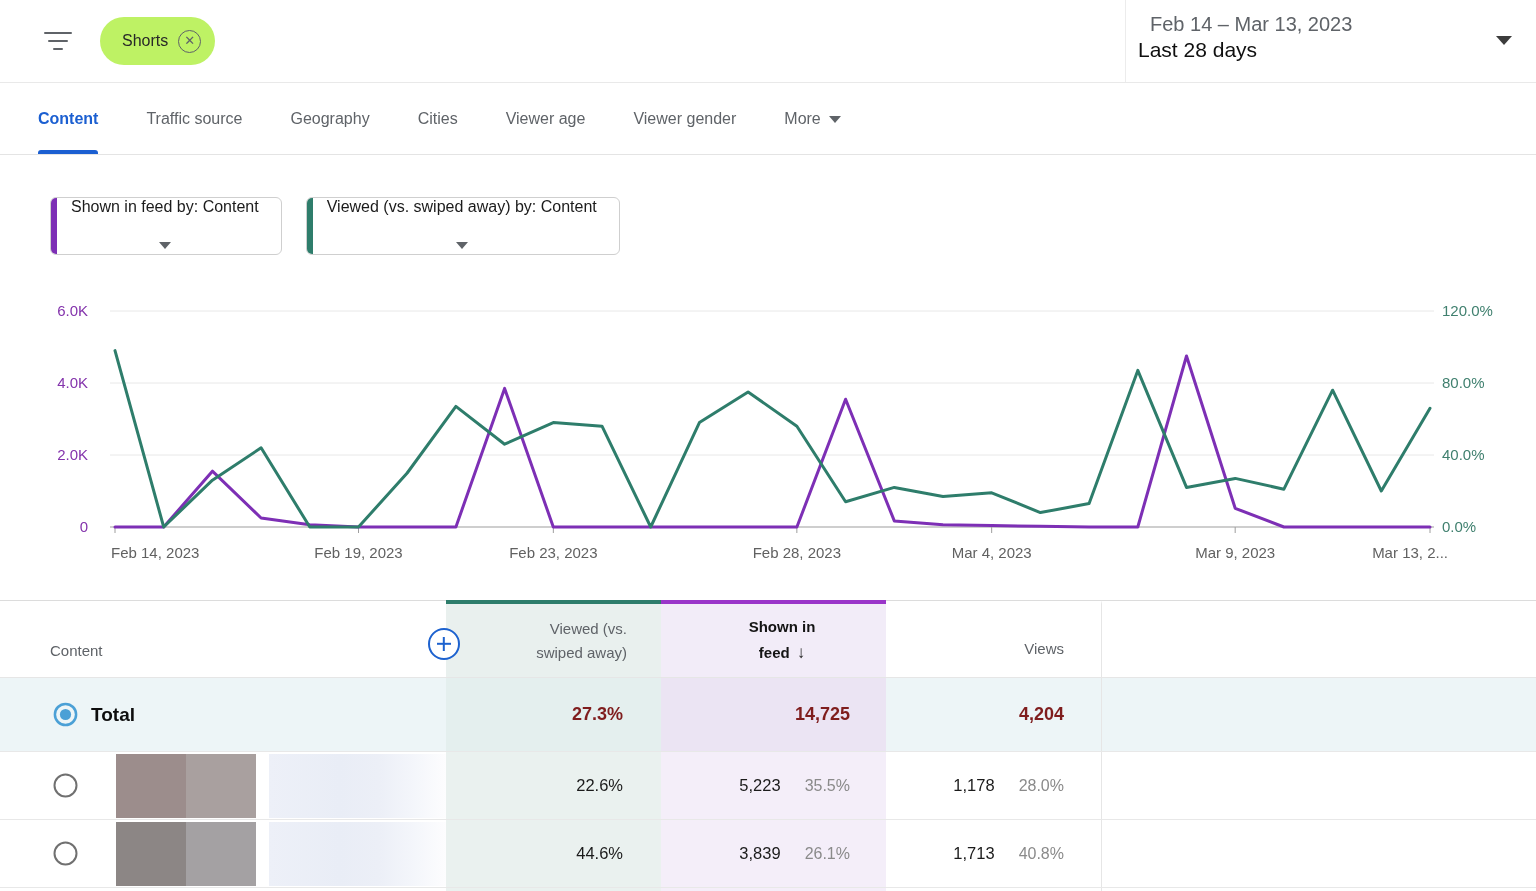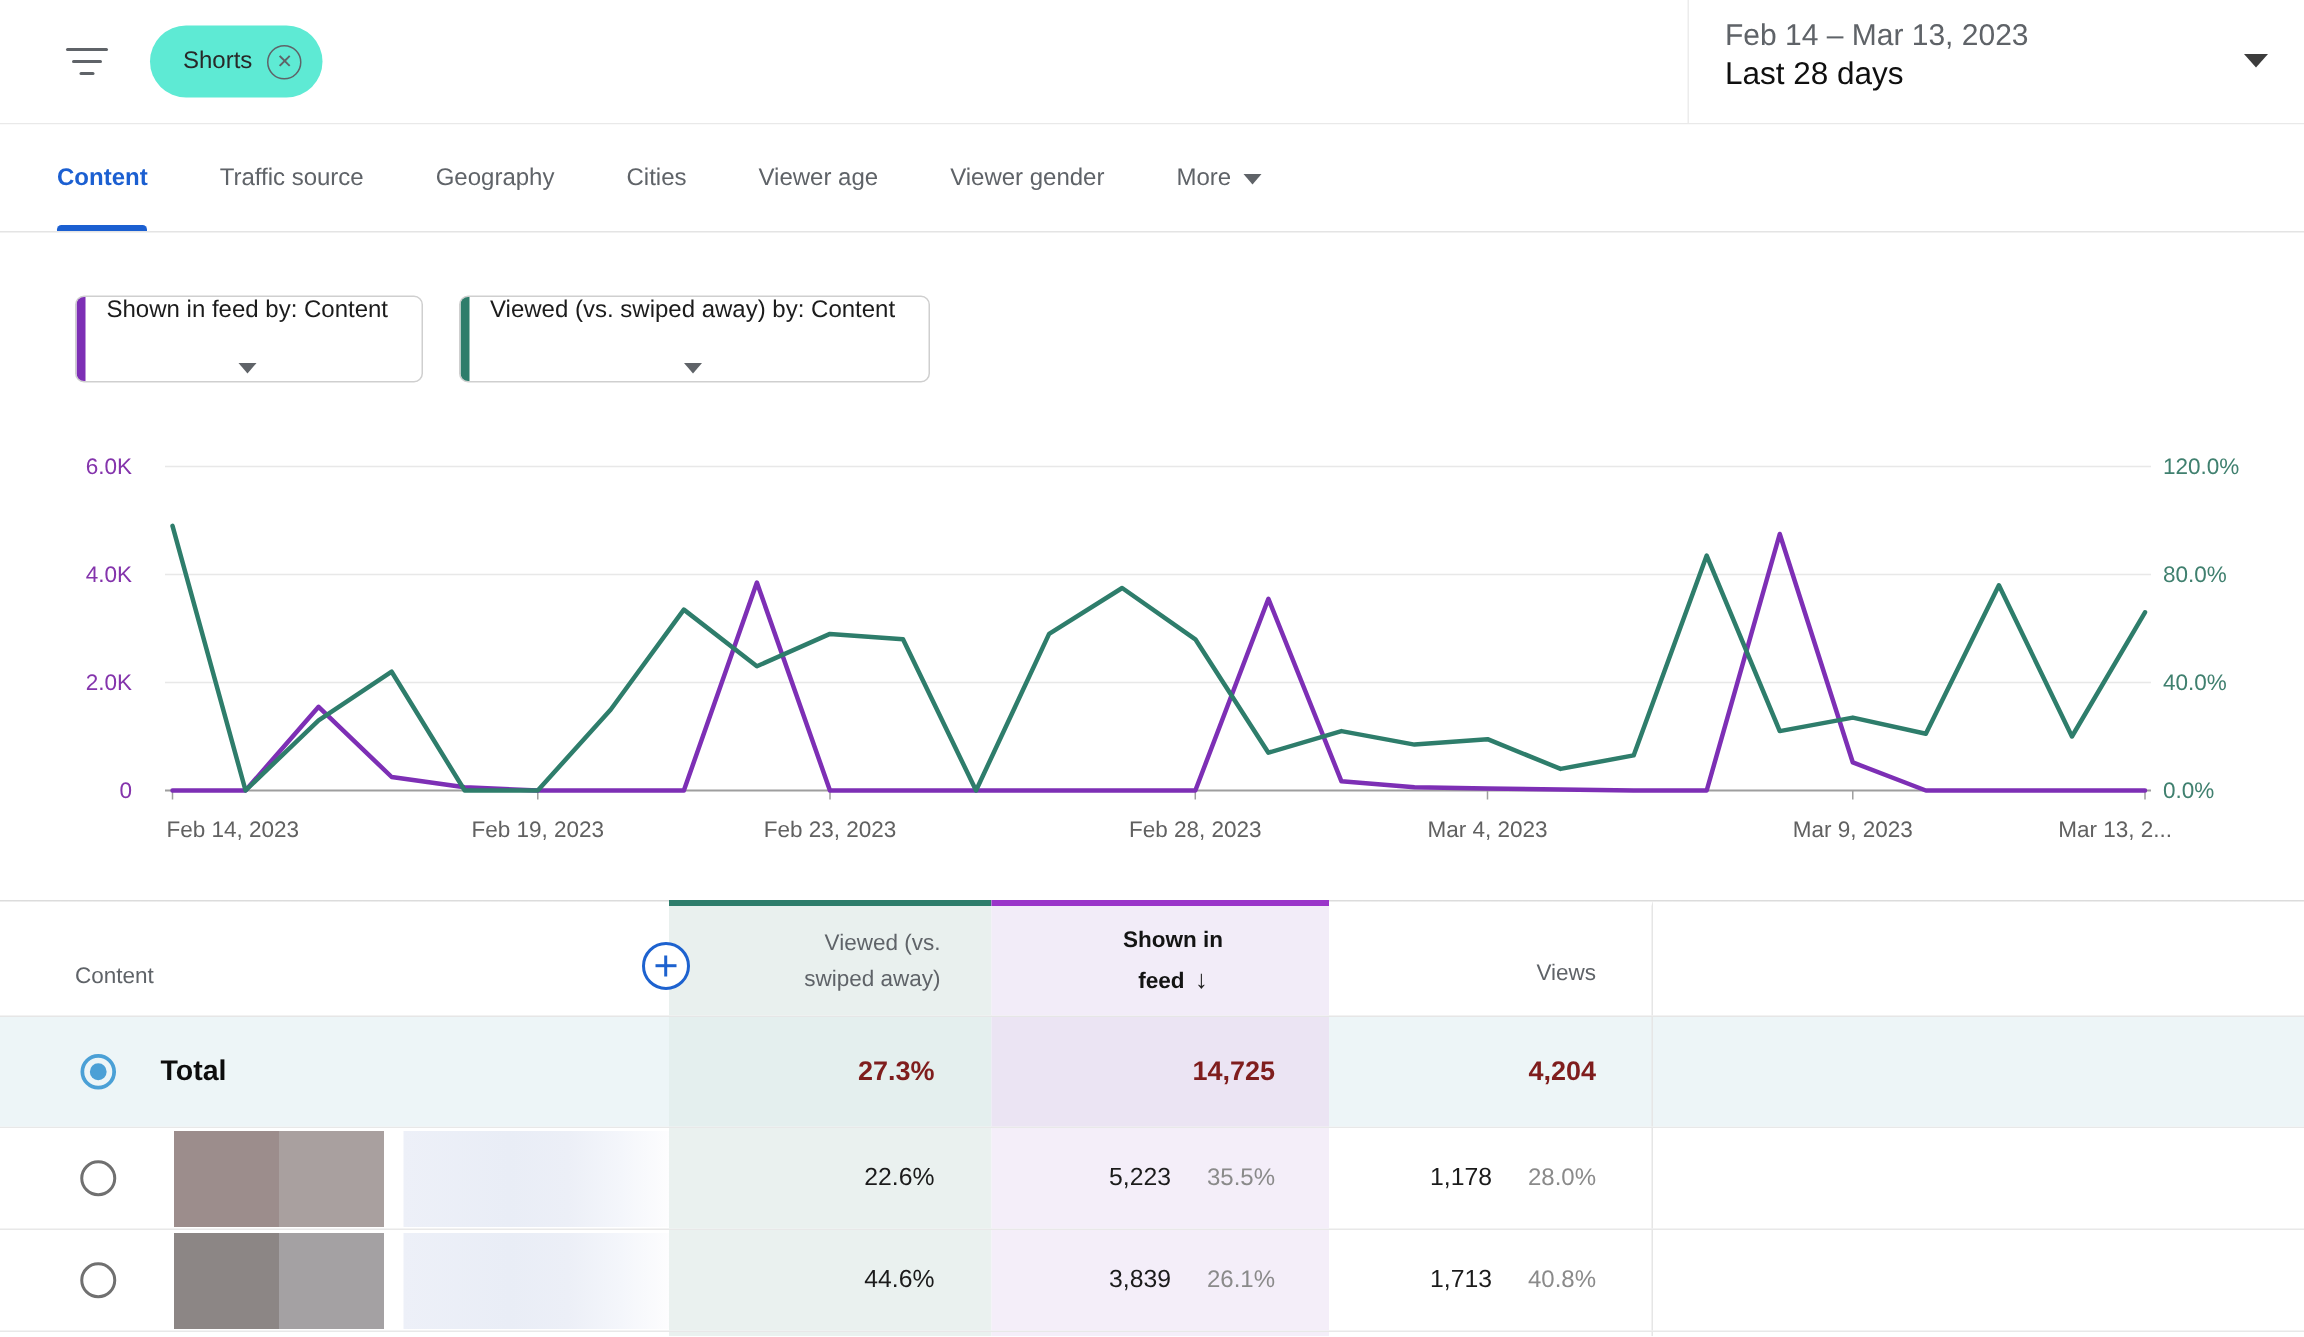--- a/index.html
+++ b/index.html
@@ -14,7 +14,7 @@
   .filter-icon i:nth-child(1){ width:28px; }
   .filter-icon i:nth-child(2){ width:20px; }
   .filter-icon i:nth-child(3){ width:10px; }
-  .chip { position:absolute; left:100px; top:17px; height:48px; background:#5eead4; border-radius:24px; display:flex; align-items:center; padding:0 14px 0 22px; gap:10px; }
+  .chip { position:absolute; left:100px; top:17px; height:48px; background:#bef264; border-radius:24px; display:flex; align-items:center; padding:0 14px 0 22px; gap:10px; }
   .chip-label { font-size:16px; color:#282828; }
   .chip-x { width:23px; height:23px; border:1.6px solid #5f6368; border-radius:50%; color:#5f6368; font-size:13px; line-height:20px; text-align:center; cursor:pointer; }
   .topbar-divider { position:absolute; left:1125px; top:0; width:1px; height:82px; background:#ececec; }

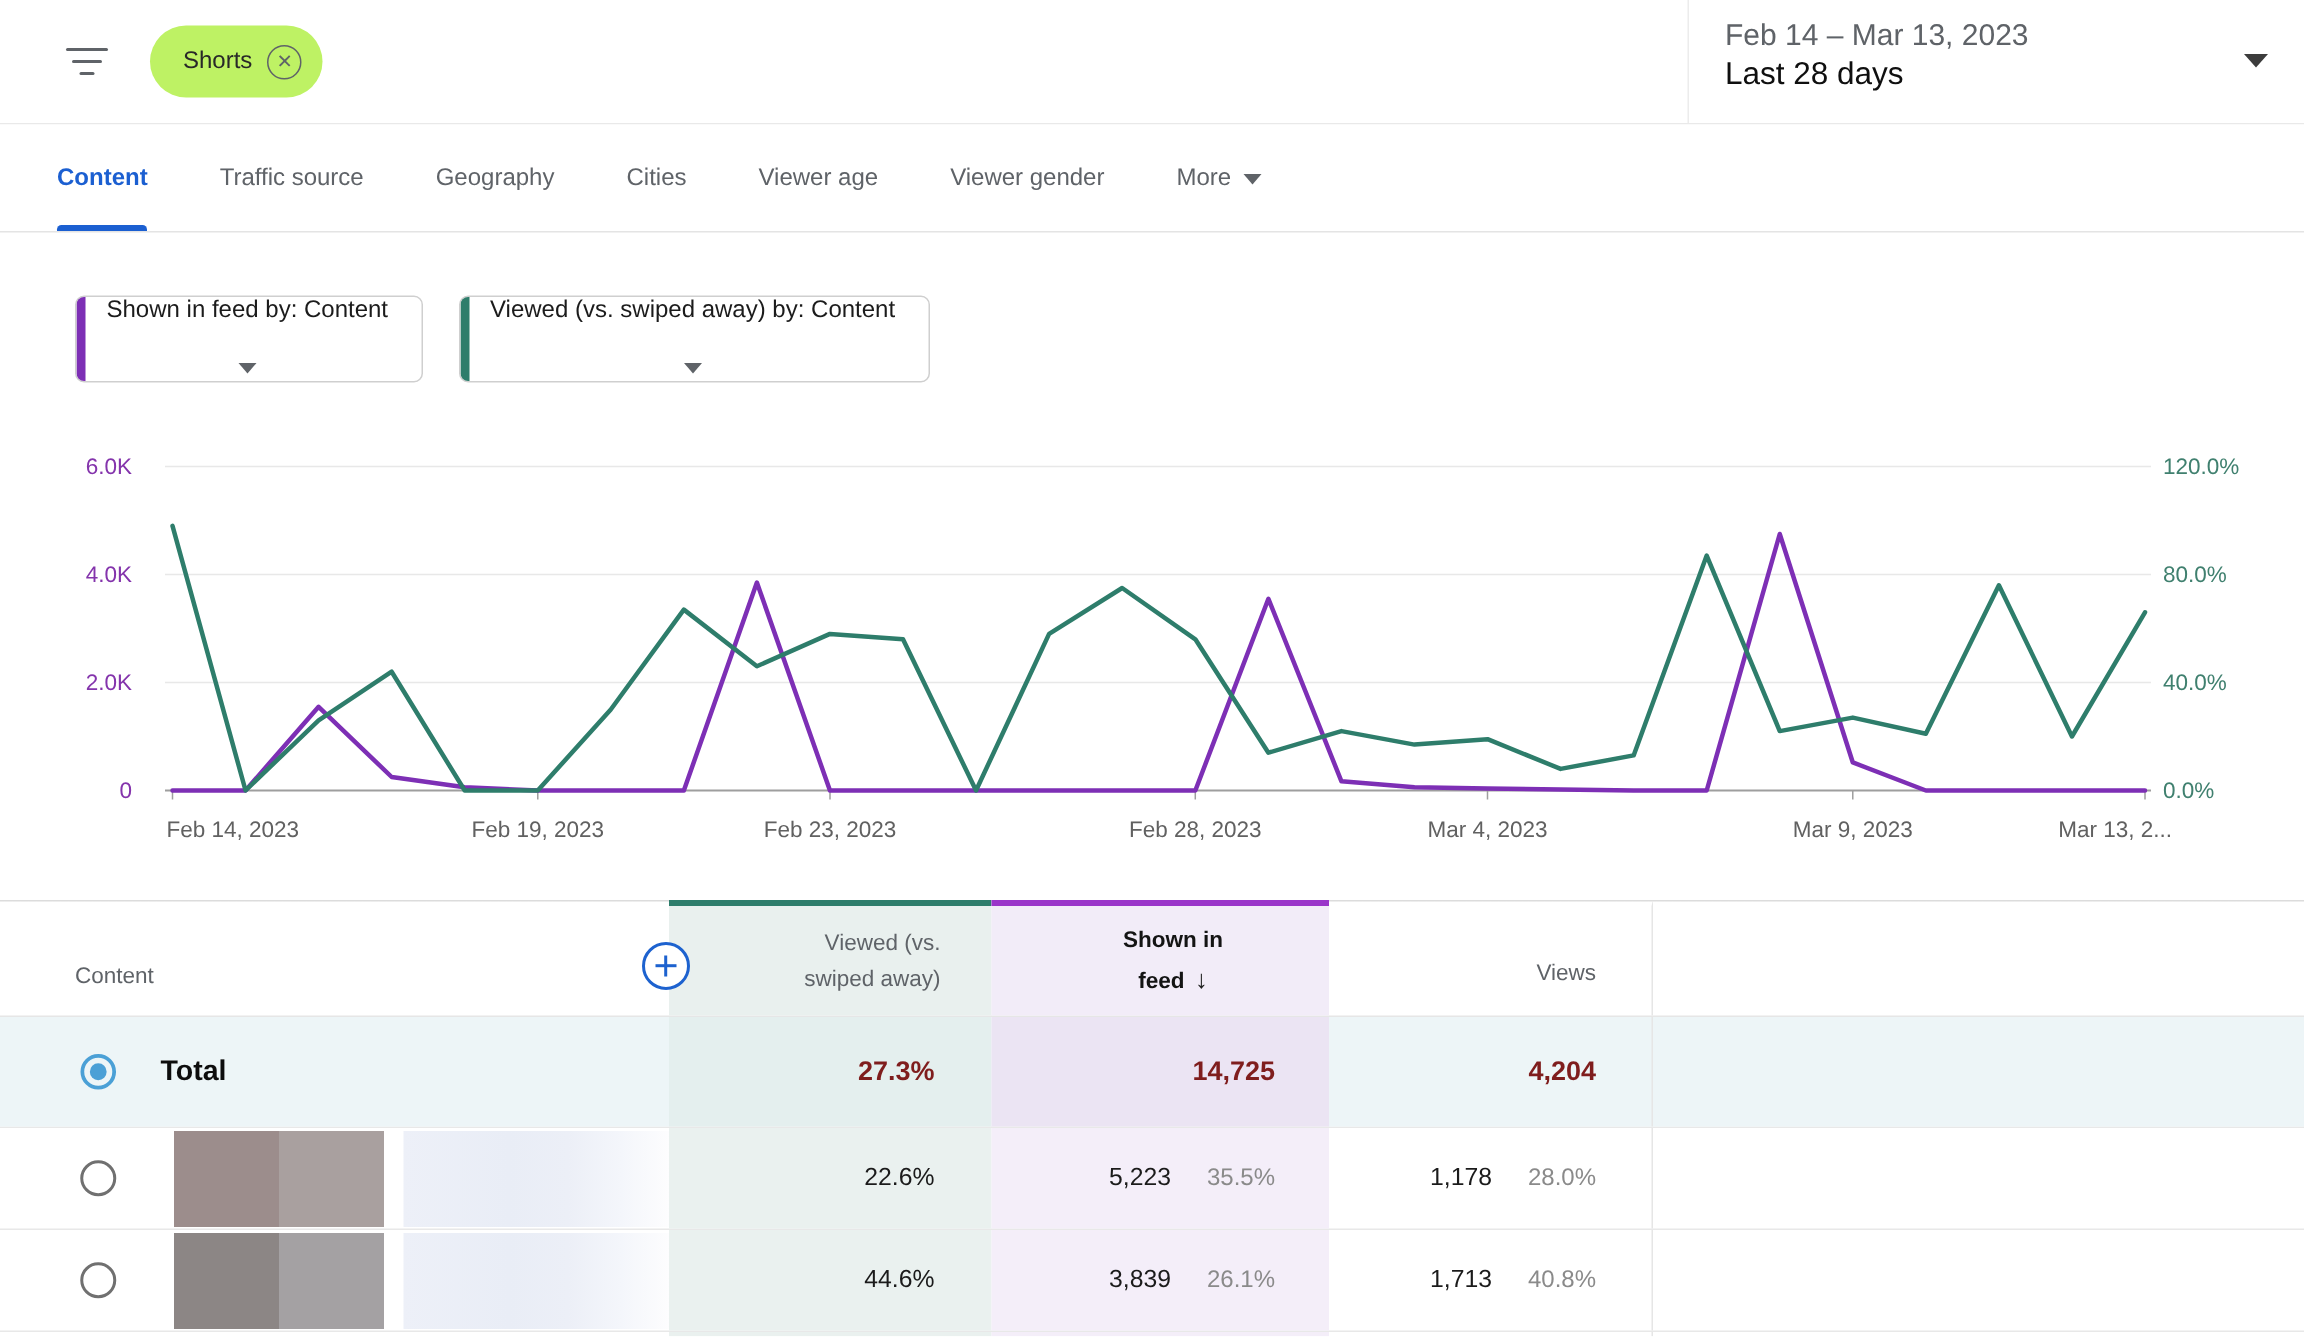--- a/index.html
+++ b/index.html
@@ -20,7 +20,7 @@
   .topbar-divider { position:absolute; left:1125px; top:0; width:1px; height:82px; background:#ececec; }
   .date-picker { position:absolute; left:1134px; top:0; width:396px; height:82px; cursor:pointer; }
   .date-range { position:absolute; left:16px; top:13px; font-size:20px; color:#5f6368; }
-  .date-preset { position:absolute; left:16px; top:38px; font-size:21px; color:#0f0f0f; }
+  .date-preset { position:absolute; left:4px; top:38px; font-size:21px; color:#0f0f0f; }
   .date-caret { position:absolute; right:18px; top:36px; width:0; height:0; border-left:8px solid transparent; border-right:8px solid transparent; border-top:9px solid #3c3c3c; }
 
   

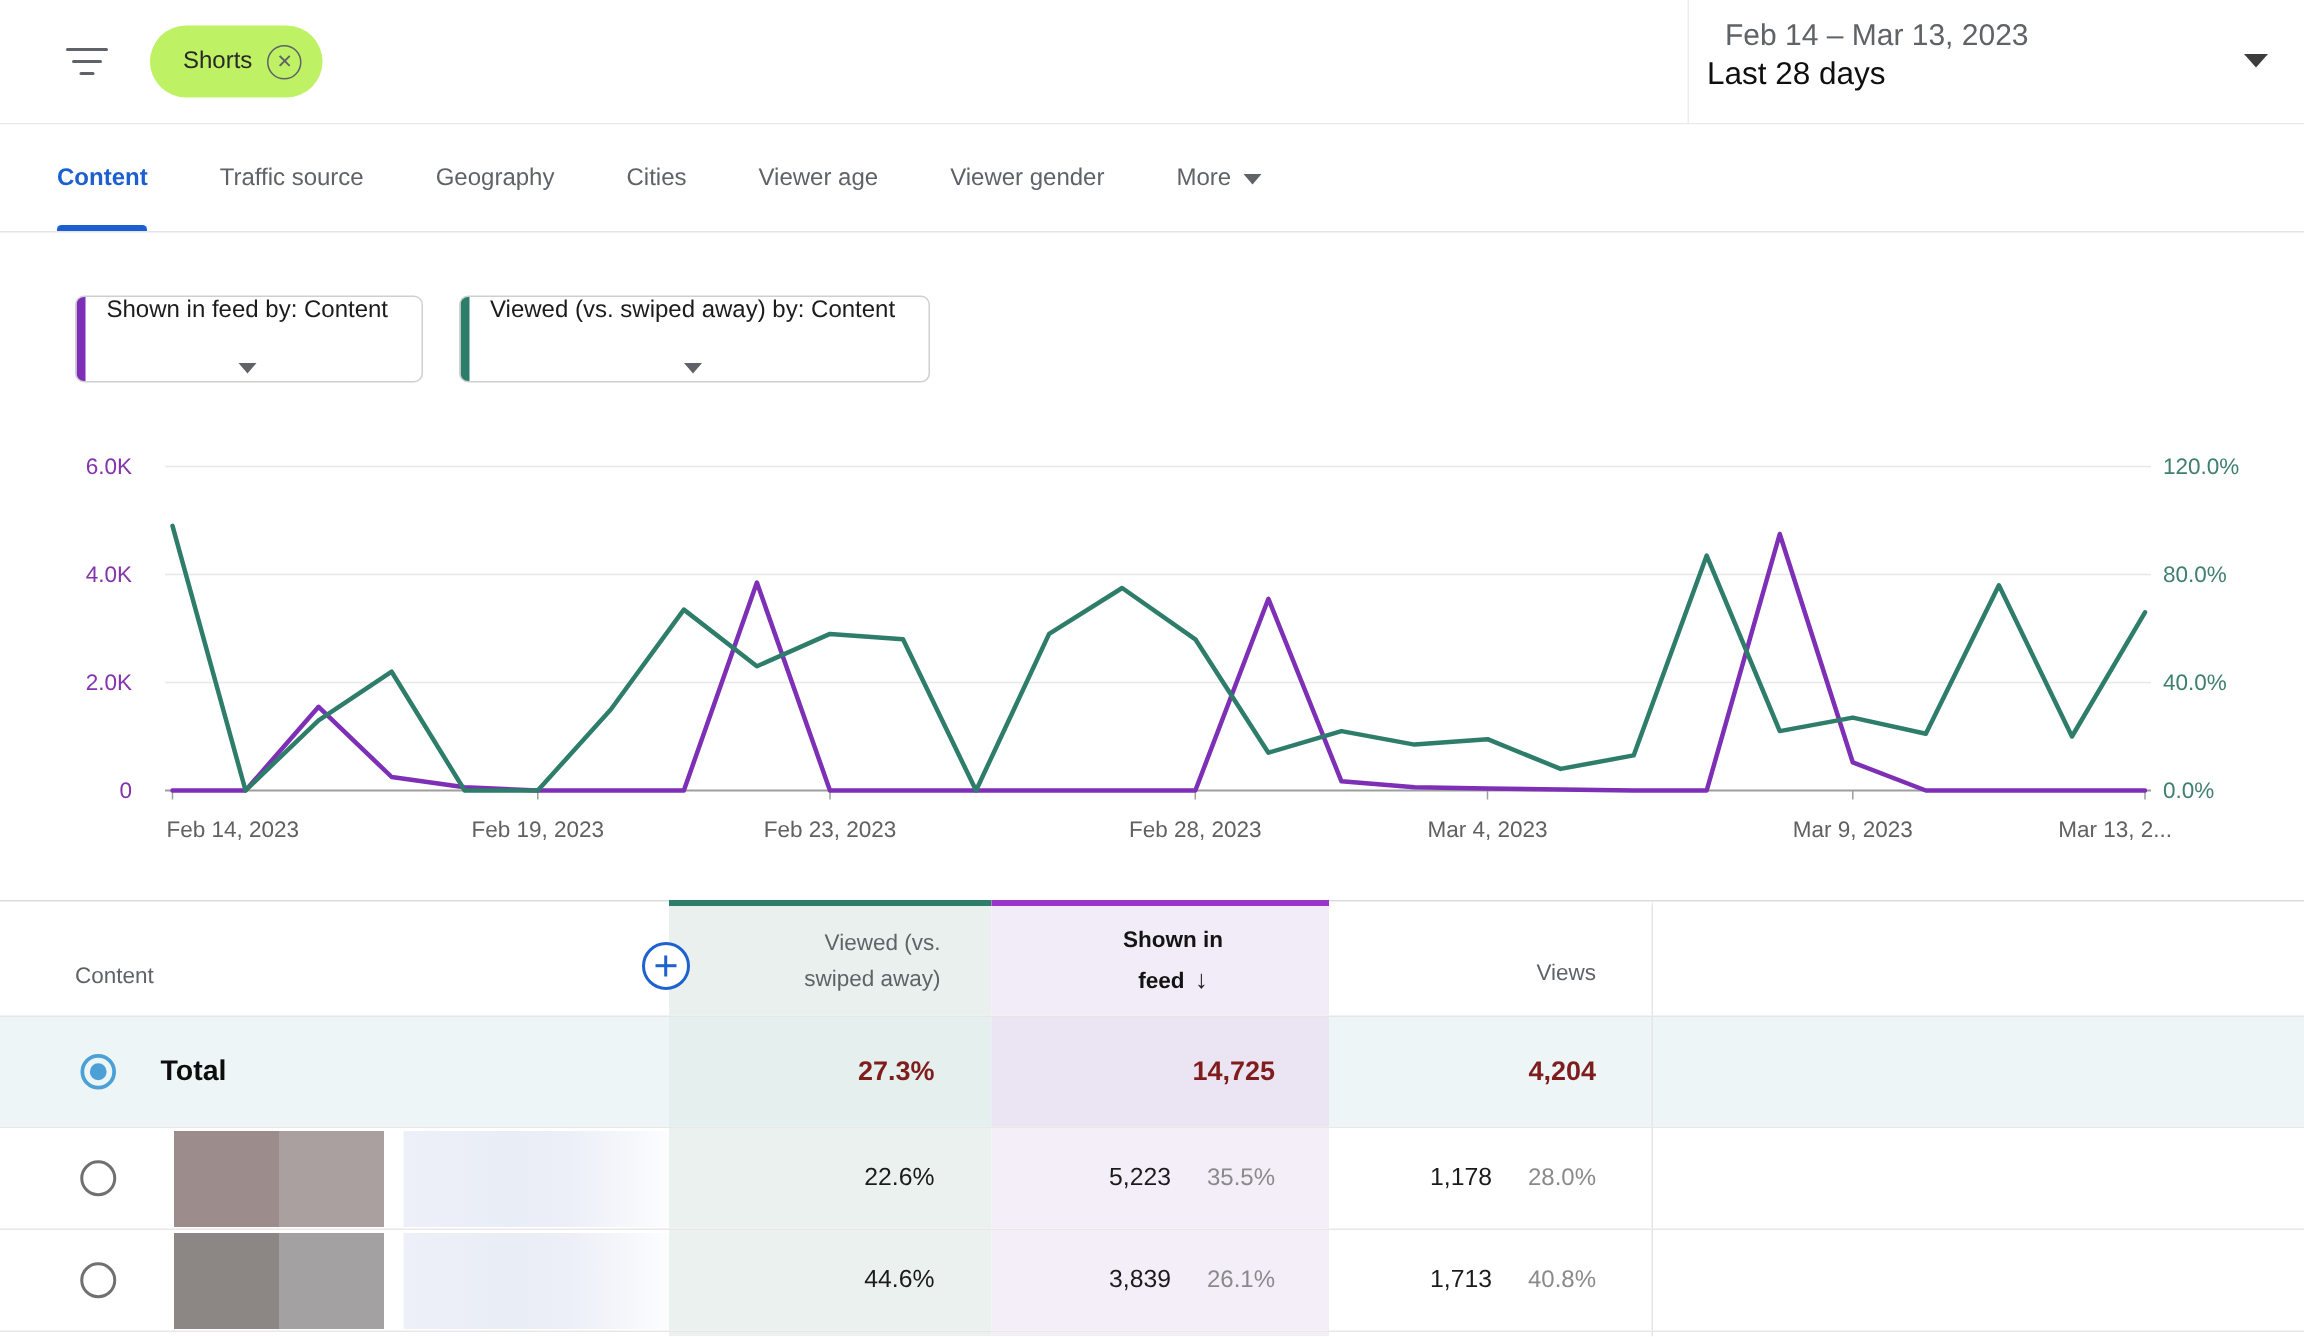--- a/index.html
+++ b/index.html
@@ -77,7 +77,7 @@
   .total .c-shown  { background:#ebe4f3; }
   .video .c-viewed, .sliver .c-viewed { background:#eaf1ef; }
   .video .c-shown, .sliver .c-shown  { background:#f4eef9; }
-  .total-label { font-size:19px; font-weight:700; color:#0d0d0d; margin-left:17px; }
+  .total-label { font-size:19px; font-weight:700; color:#0d0d0d; margin-left:1px; }
   .total .num { font-size:18px; font-weight:700; color:#7f1d1d; }
   .video .num { font-size:16.5px; color:#1b1b1b; }
   .pct { font-size:16px; color:#8a8a8a; }

